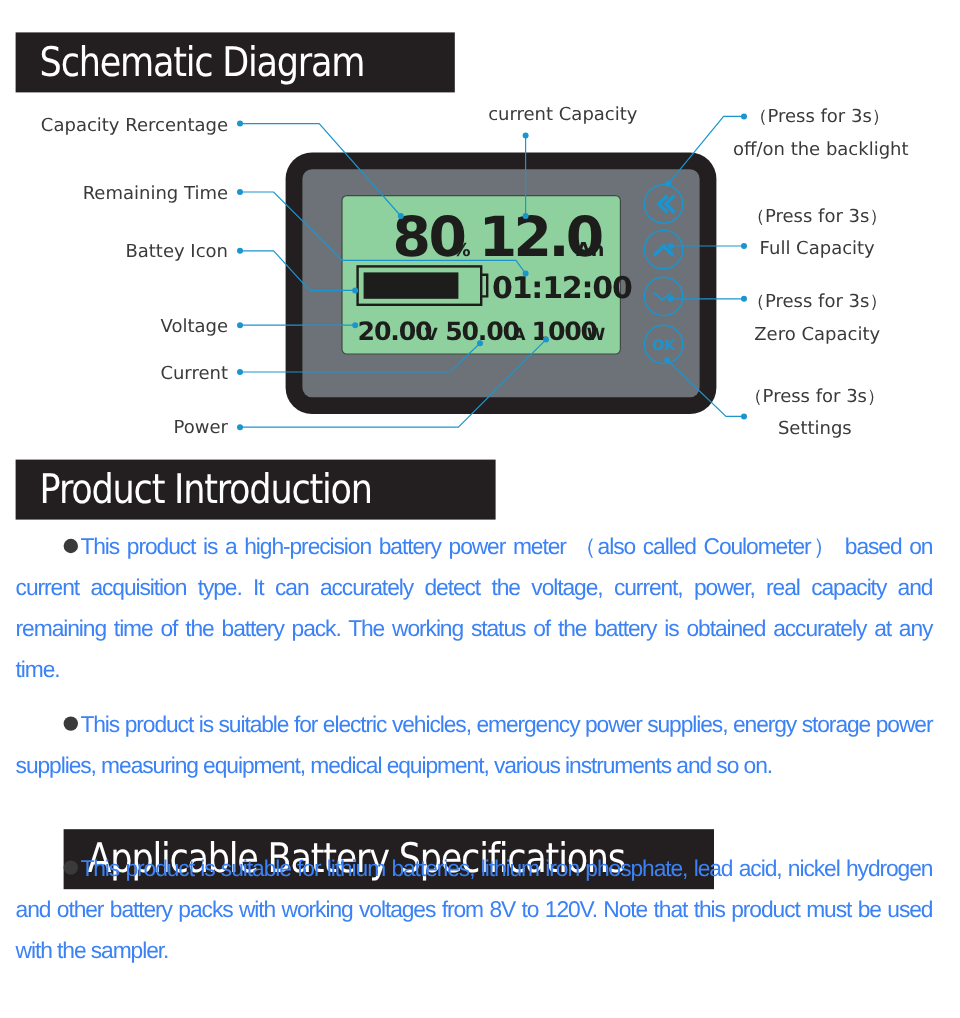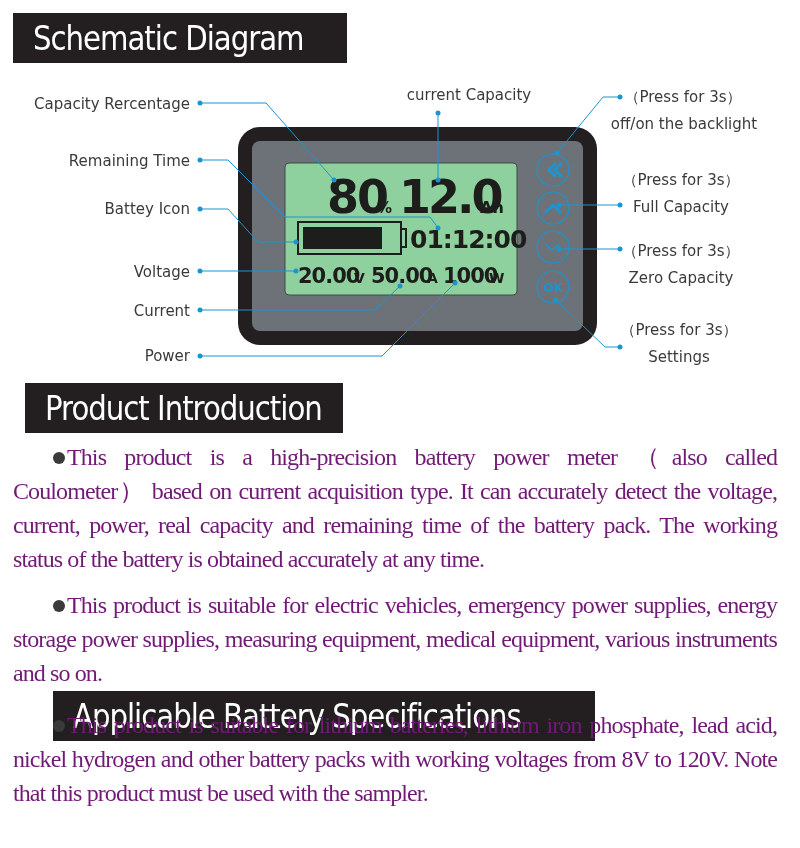--- a/index.html
+++ b/index.html
@@ -11,7 +11,7 @@
     line-height: 50px; padding-left: 20px; box-sizing: border-box;
     letter-spacing: -1.2px; white-space: nowrap; transform-origin: left center;
   }
-  #title-schematic { top: 13px; width: 334px; }
+  #title-schematic { top: 27px; width: 366px; }
   #title-intro { top: 383px; width: 318px; margin-left: 12px; }
   #title-specs { top: 691px; width: 542px; margin-left: 40px; }
   .section-title span { display: inline-block; transform: scaleX(0.86); transform-origin: left center; }

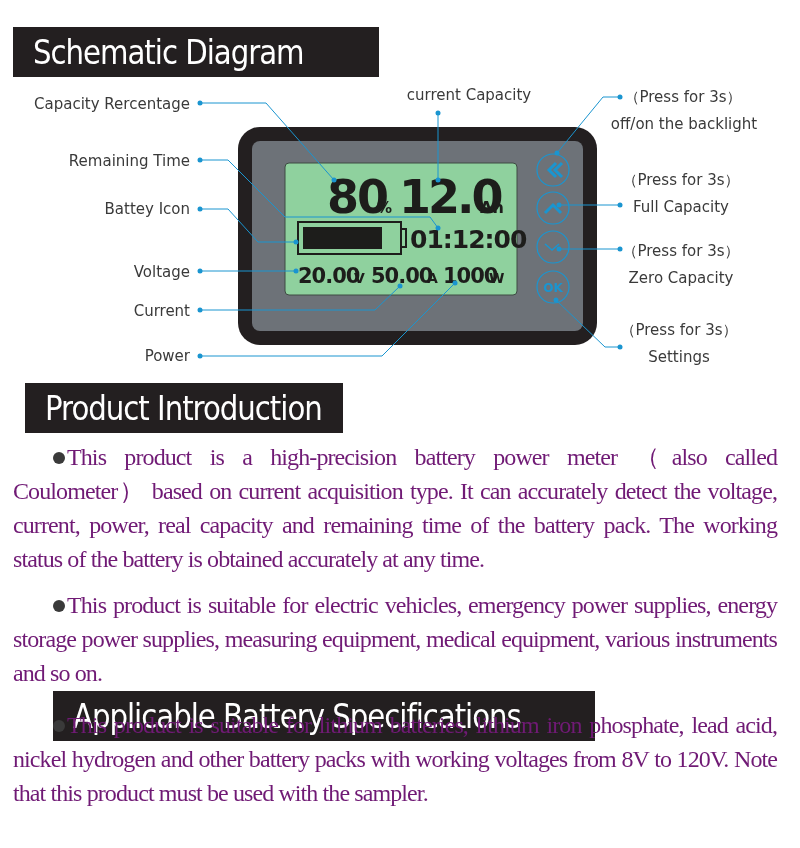--- a/index.html
+++ b/index.html
@@ -12,7 +12,7 @@
     letter-spacing: -1.2px; white-space: nowrap; transform-origin: left center;
   }
   #title-schematic { top: 27px; width: 366px; }
-  #title-intro { top: 383px; width: 318px; margin-left: 12px; }
+  #title-intro { top: 383px; width: 400px; }
   #title-specs { top: 691px; width: 542px; margin-left: 40px; }
   .section-title span { display: inline-block; transform: scaleX(0.86); transform-origin: left center; }
 

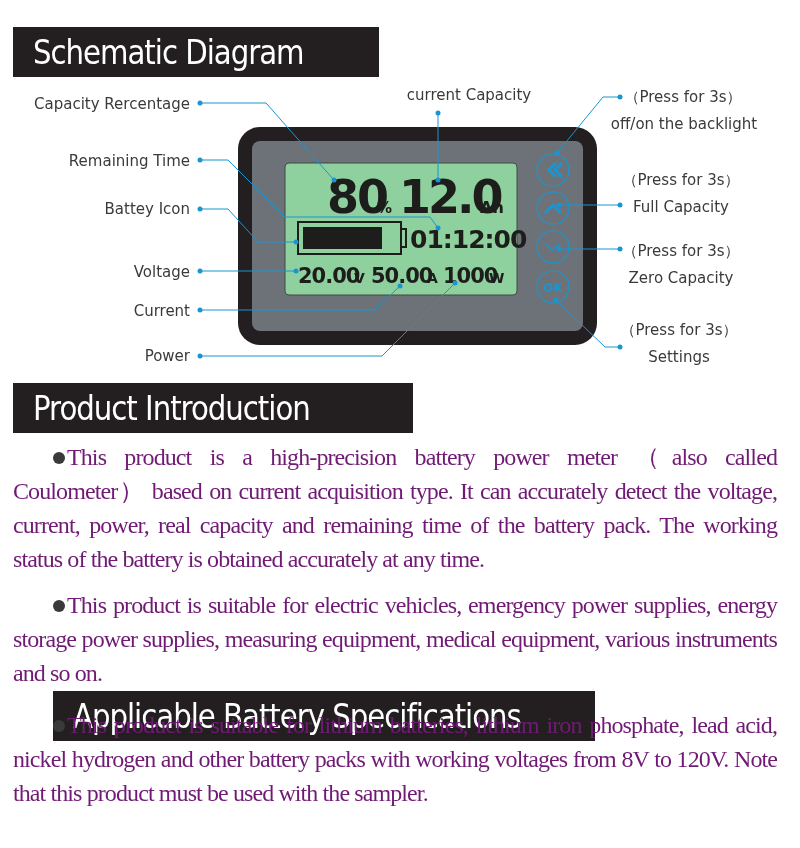--- a/index.html
+++ b/index.html
@@ -21,8 +21,8 @@
   .lcd-big { font-family: "DejaVu Sans", sans-serif; font-weight: bold; fill: #1d1d1b; }
 
   .para {
-    position: absolute; left: 13px; width: 764px; font-family: Liberation Serif, serif;
-    font-size: 24px; line-height: 34px; color: #701a75; text-align: justify;
+    position: absolute; left: 13px; width: 764px; font-family: Liberation Sans, sans-serif;
+    font-size: 19px; line-height: 34px; color: #3b82f6; text-align: justify;
     letter-spacing: -0.9px; word-spacing: 0px;
   }
   #intro-p1 { top: 440px; }

